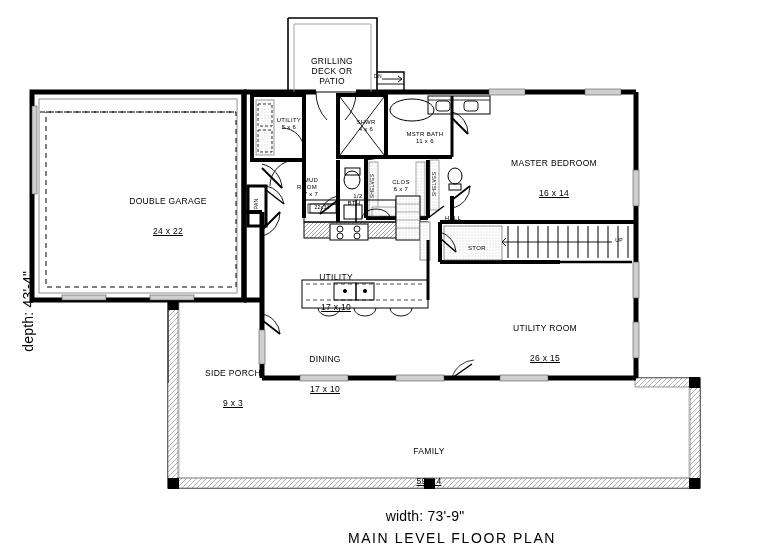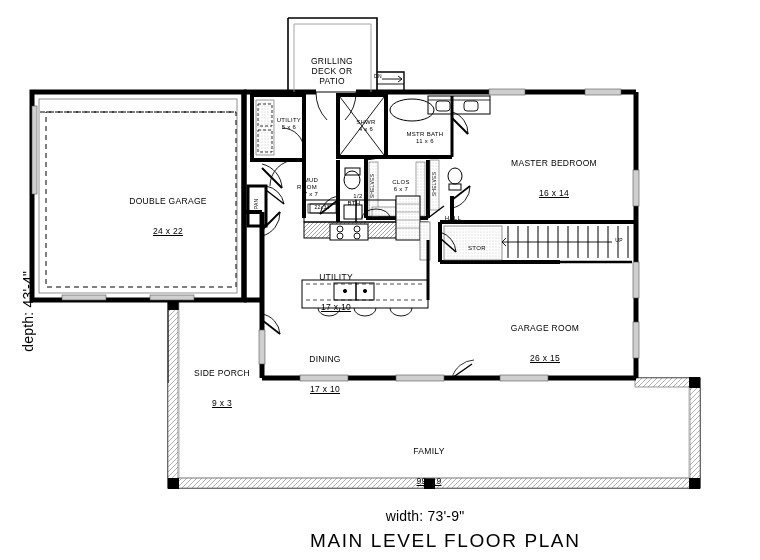--- a/index.html
+++ b/index.html
@@ -341,7 +341,7 @@
   </div>
 
   <div class="lbl rm" style="left:486px;top:303px;width:118px;">
-    <span class="n">GARAGE ROOM</span>
+    <span class="n">UTILITY ROOM</span>
     <span class="d">26 x 15</span>
   </div>
 

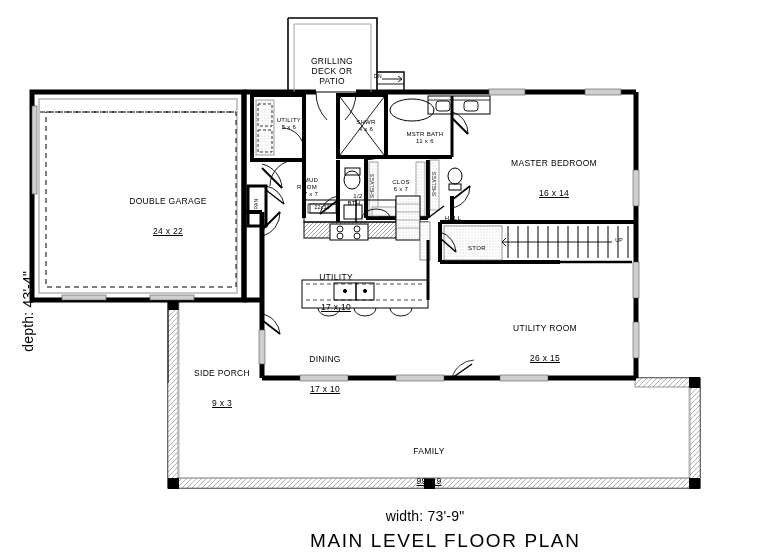--- a/index.html
+++ b/index.html
@@ -345,7 +345,7 @@
     <span class="d">26 x 15</span>
   </div>
 
-  <div class="lbl rm" style="left:185px;top:348px;width:74px;">
+  <div class="lbl rm" style="left:196px;top:348px;width:74px;">
     <span class="n">SIDE PORCH</span>
     <span class="d">9 x 3</span>
   </div>

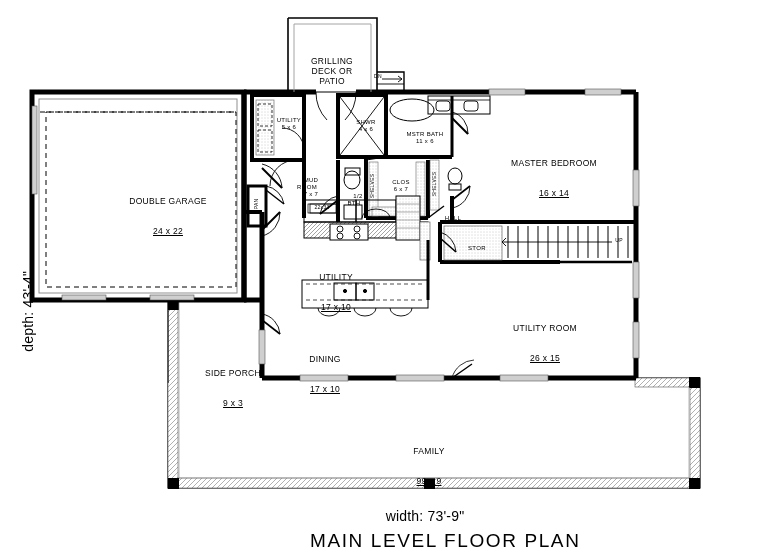--- a/index.html
+++ b/index.html
@@ -352,7 +352,7 @@
 
   <div class="lbl rm" style="left:392px;top:426px;width:74px;">
     <span class="n">FAMILY</span>
-    <span class="d">99 x 9</span>
+    <span class="d">59 x 4</span>
   </div>
 
   <div class="lbl dimtxt vert" style="left:-37px;top:303px;width:130px;transform:rotate(-90deg);">depth: 43'-4"</div>

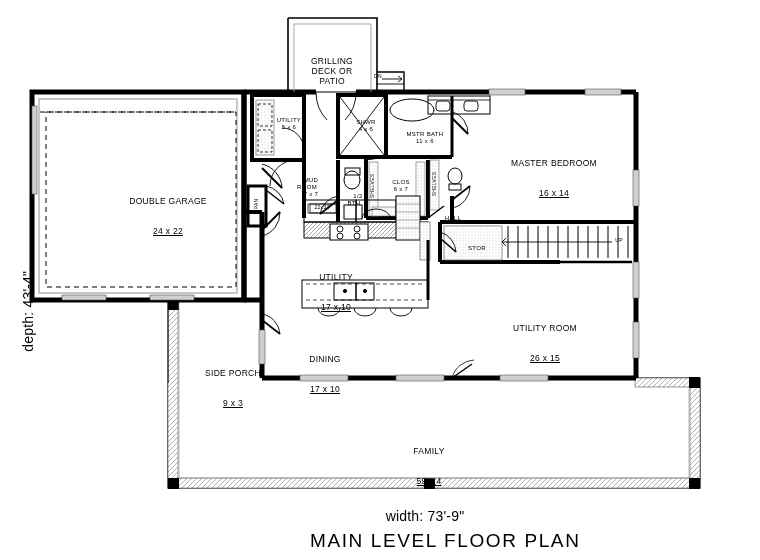--- a/index.html
+++ b/index.html
@@ -19,7 +19,7 @@
   .vert{transform-origin:center center;}
 
   .dimtxt{font-size:14px;letter-spacing:.2px;}
-  .titletxt{font-size:19px;letter-spacing:1.6px;}
+  .titletxt{font-size:14px;letter-spacing:1.6px;margin-left:27px;}
 
   svg{position:absolute;left:0;top:0;}
 </style>

